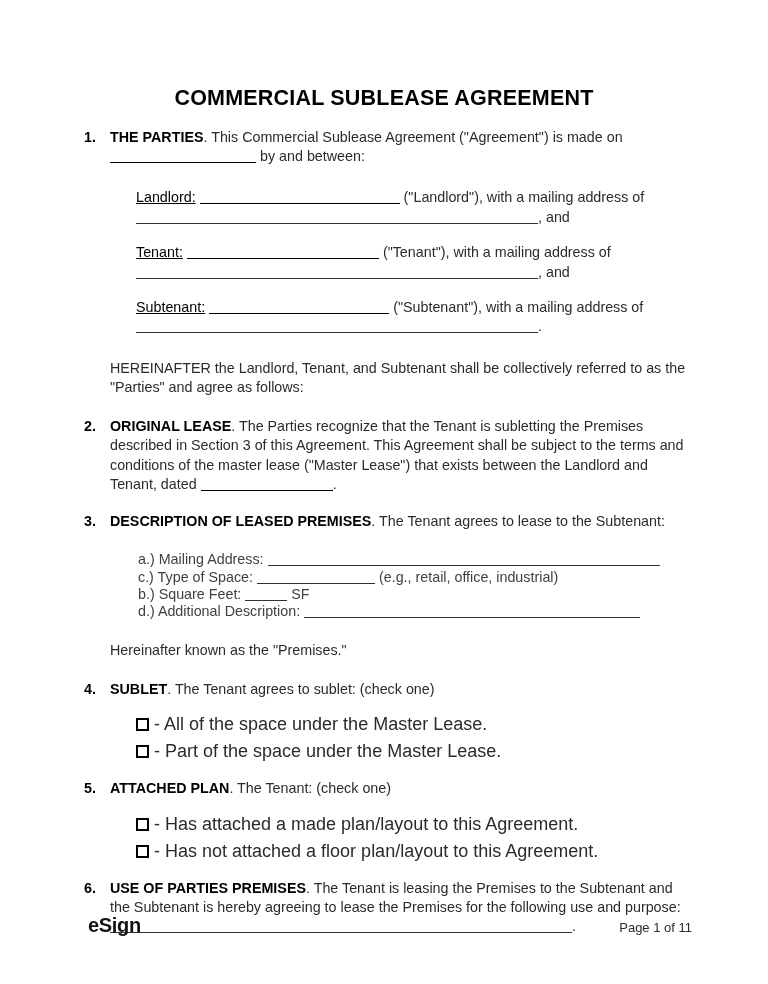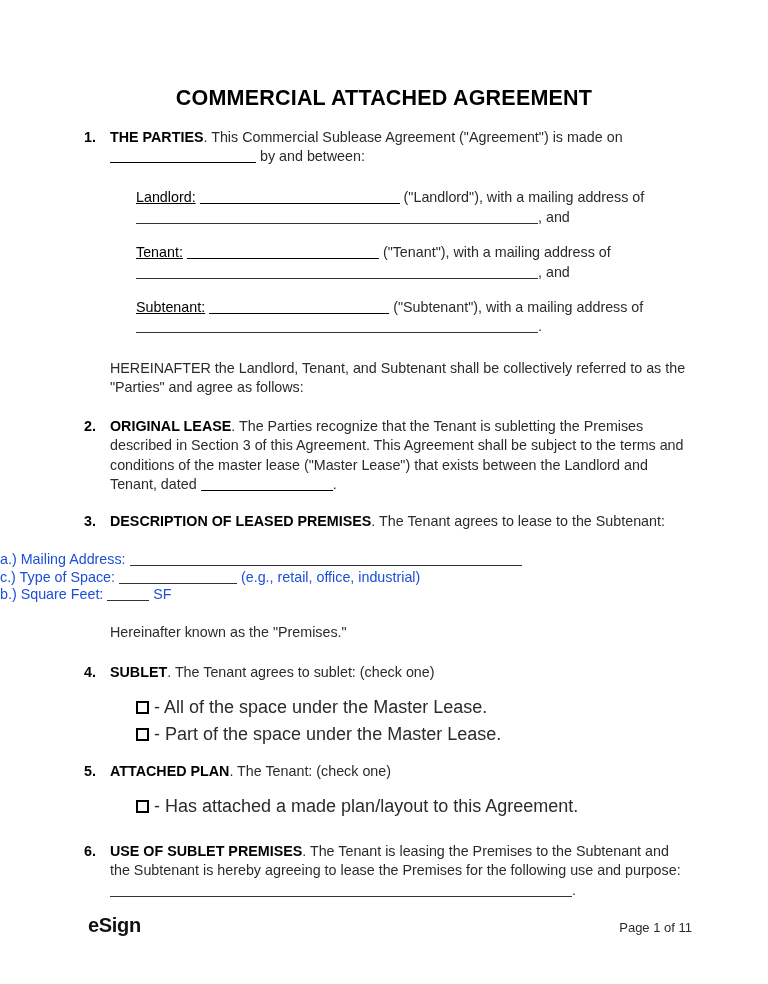--- a/index.html
+++ b/index.html
@@ -165,7 +165,7 @@
 
 <div class="page">
 
-  <div class="doc-title">COMMERCIAL ATTACHED AGREEMENT</div>
+  <div class="doc-title">COMMERCIAL SUBLEASE AGREEMENT</div>
 
   <div class="content">
 

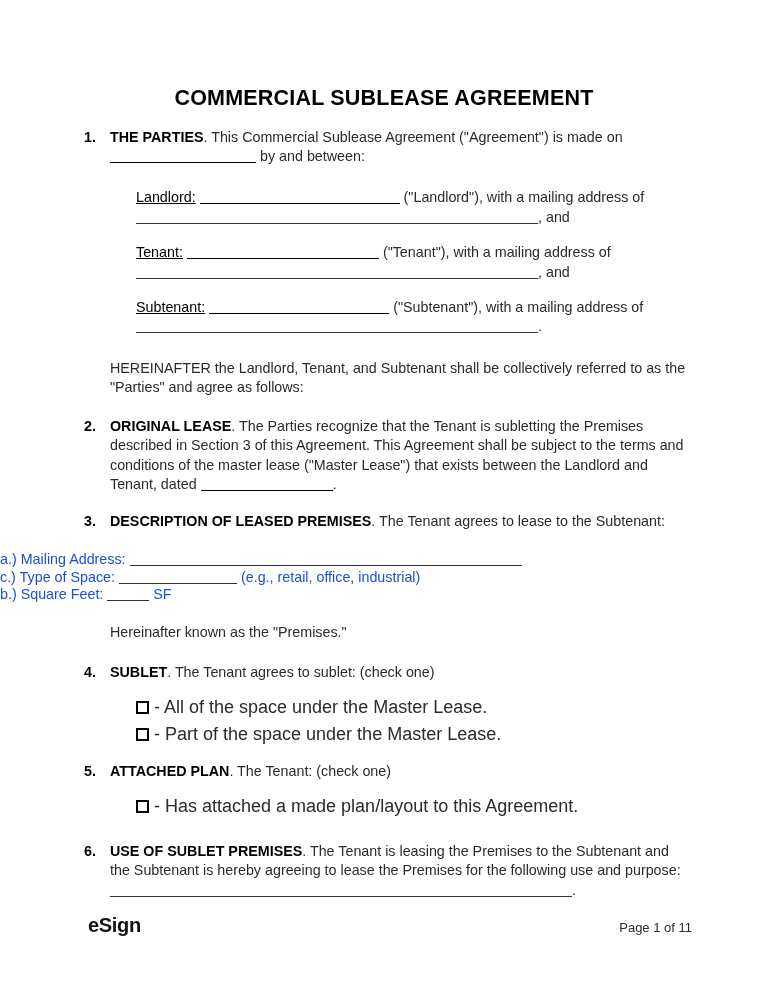--- a/index.html
+++ b/index.html
@@ -103,10 +103,11 @@
   }
 
   .sub-list {
+    padding-left: 138px;
     padding-right: 60px;
     font-size: 14.3px;
     line-height: 17.4px;
-    color: #1d4ed8;
+    color: #404040;
     white-space: nowrap;
   }
 

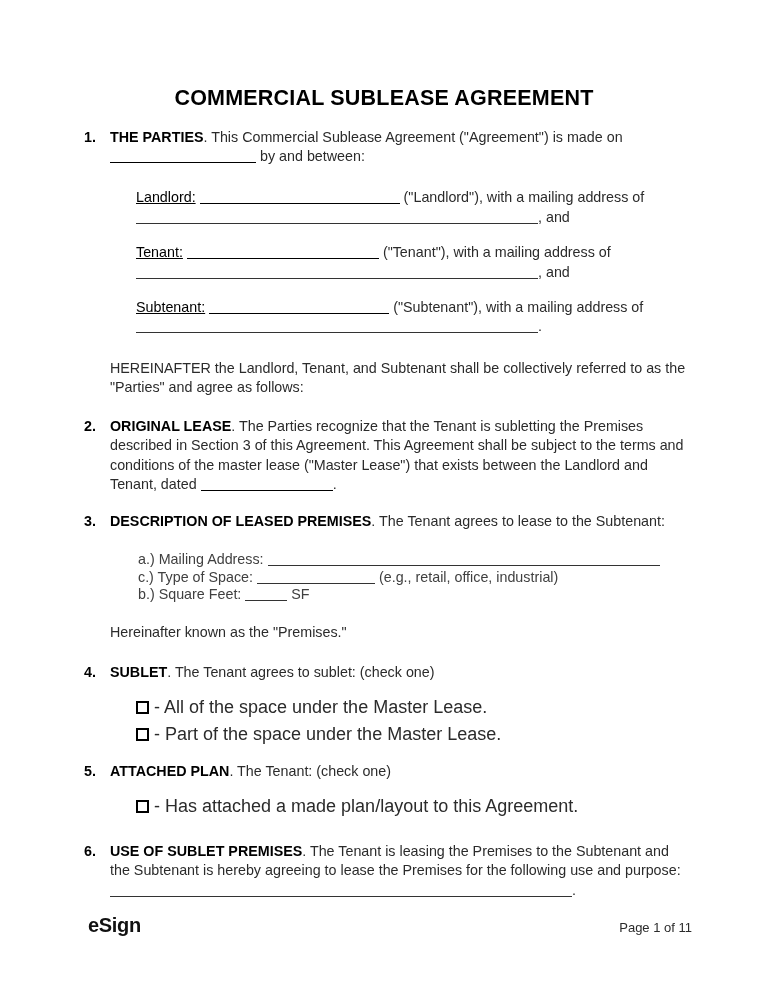--- a/index.html
+++ b/index.html
@@ -246,6 +246,11 @@
       <span class="rule-thin" style="width:42px"></span>
       <span>SF</span>
     </div>
+    <div class="sub-list">
+      <span>d.)</span>
+      <span>Additional Description:</span>
+      <span class="rule-thin" style="width:114px"></span><span class="rule-thin" style="width:222px"></span>
+    </div>
 
     <div class="sp20"></div>
 

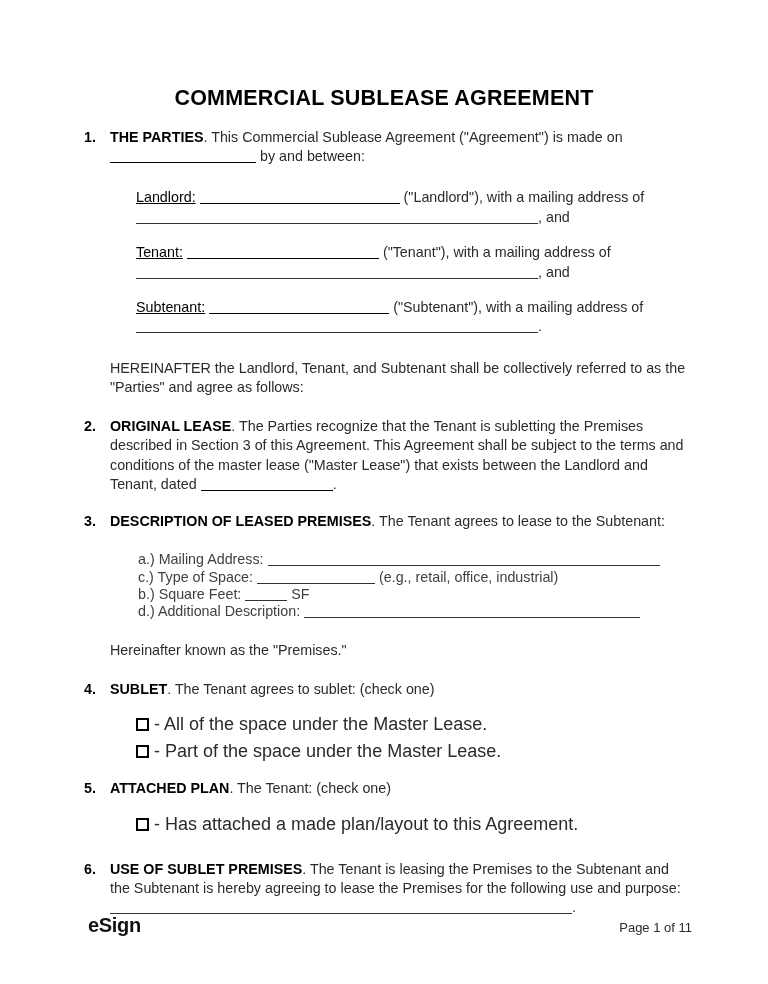--- a/index.html
+++ b/index.html
@@ -287,6 +287,10 @@
       <span>- Has attached a made plan/layout to this Agreement.</span>
     </div>
     <div class="sp8"></div>
+    <div class="cb-row">
+      <span class="checkbox"></span>
+      <span>- Has not attached a floor plan/layout to this Agreement.</span>
+    </div>
 
     <div class="sp18"></div>
 

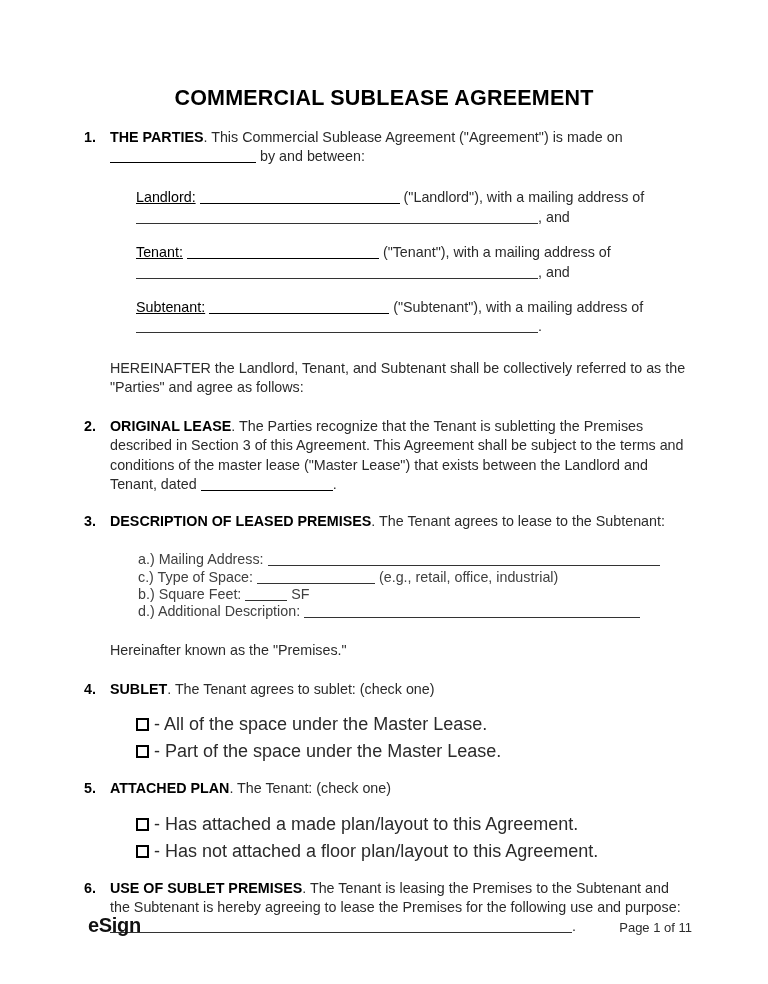--- a/index.html
+++ b/index.html
@@ -295,7 +295,7 @@
     <div class="sp18"></div>
 
     <div class="clause">
-      <span class="num">6.</span><span class="head">USE OF SUBLET PREMISES</span><span>. The Tenant is leasing the Premises to the Subtenant and the Subtenant is hereby agreeing to lease the Premises for the following use and purpose:</span>
+      <span class="num">6.</span><span class="head">USE OF PARTIES PREMISES</span><span>. The Tenant is leasing the Premises to the Subtenant and the Subtenant is hereby agreeing to lease the Premises for the following use and purpose:</span>
       <span class="rule-thin" style="width:462px"></span><span>.</span>
     </div>
 

